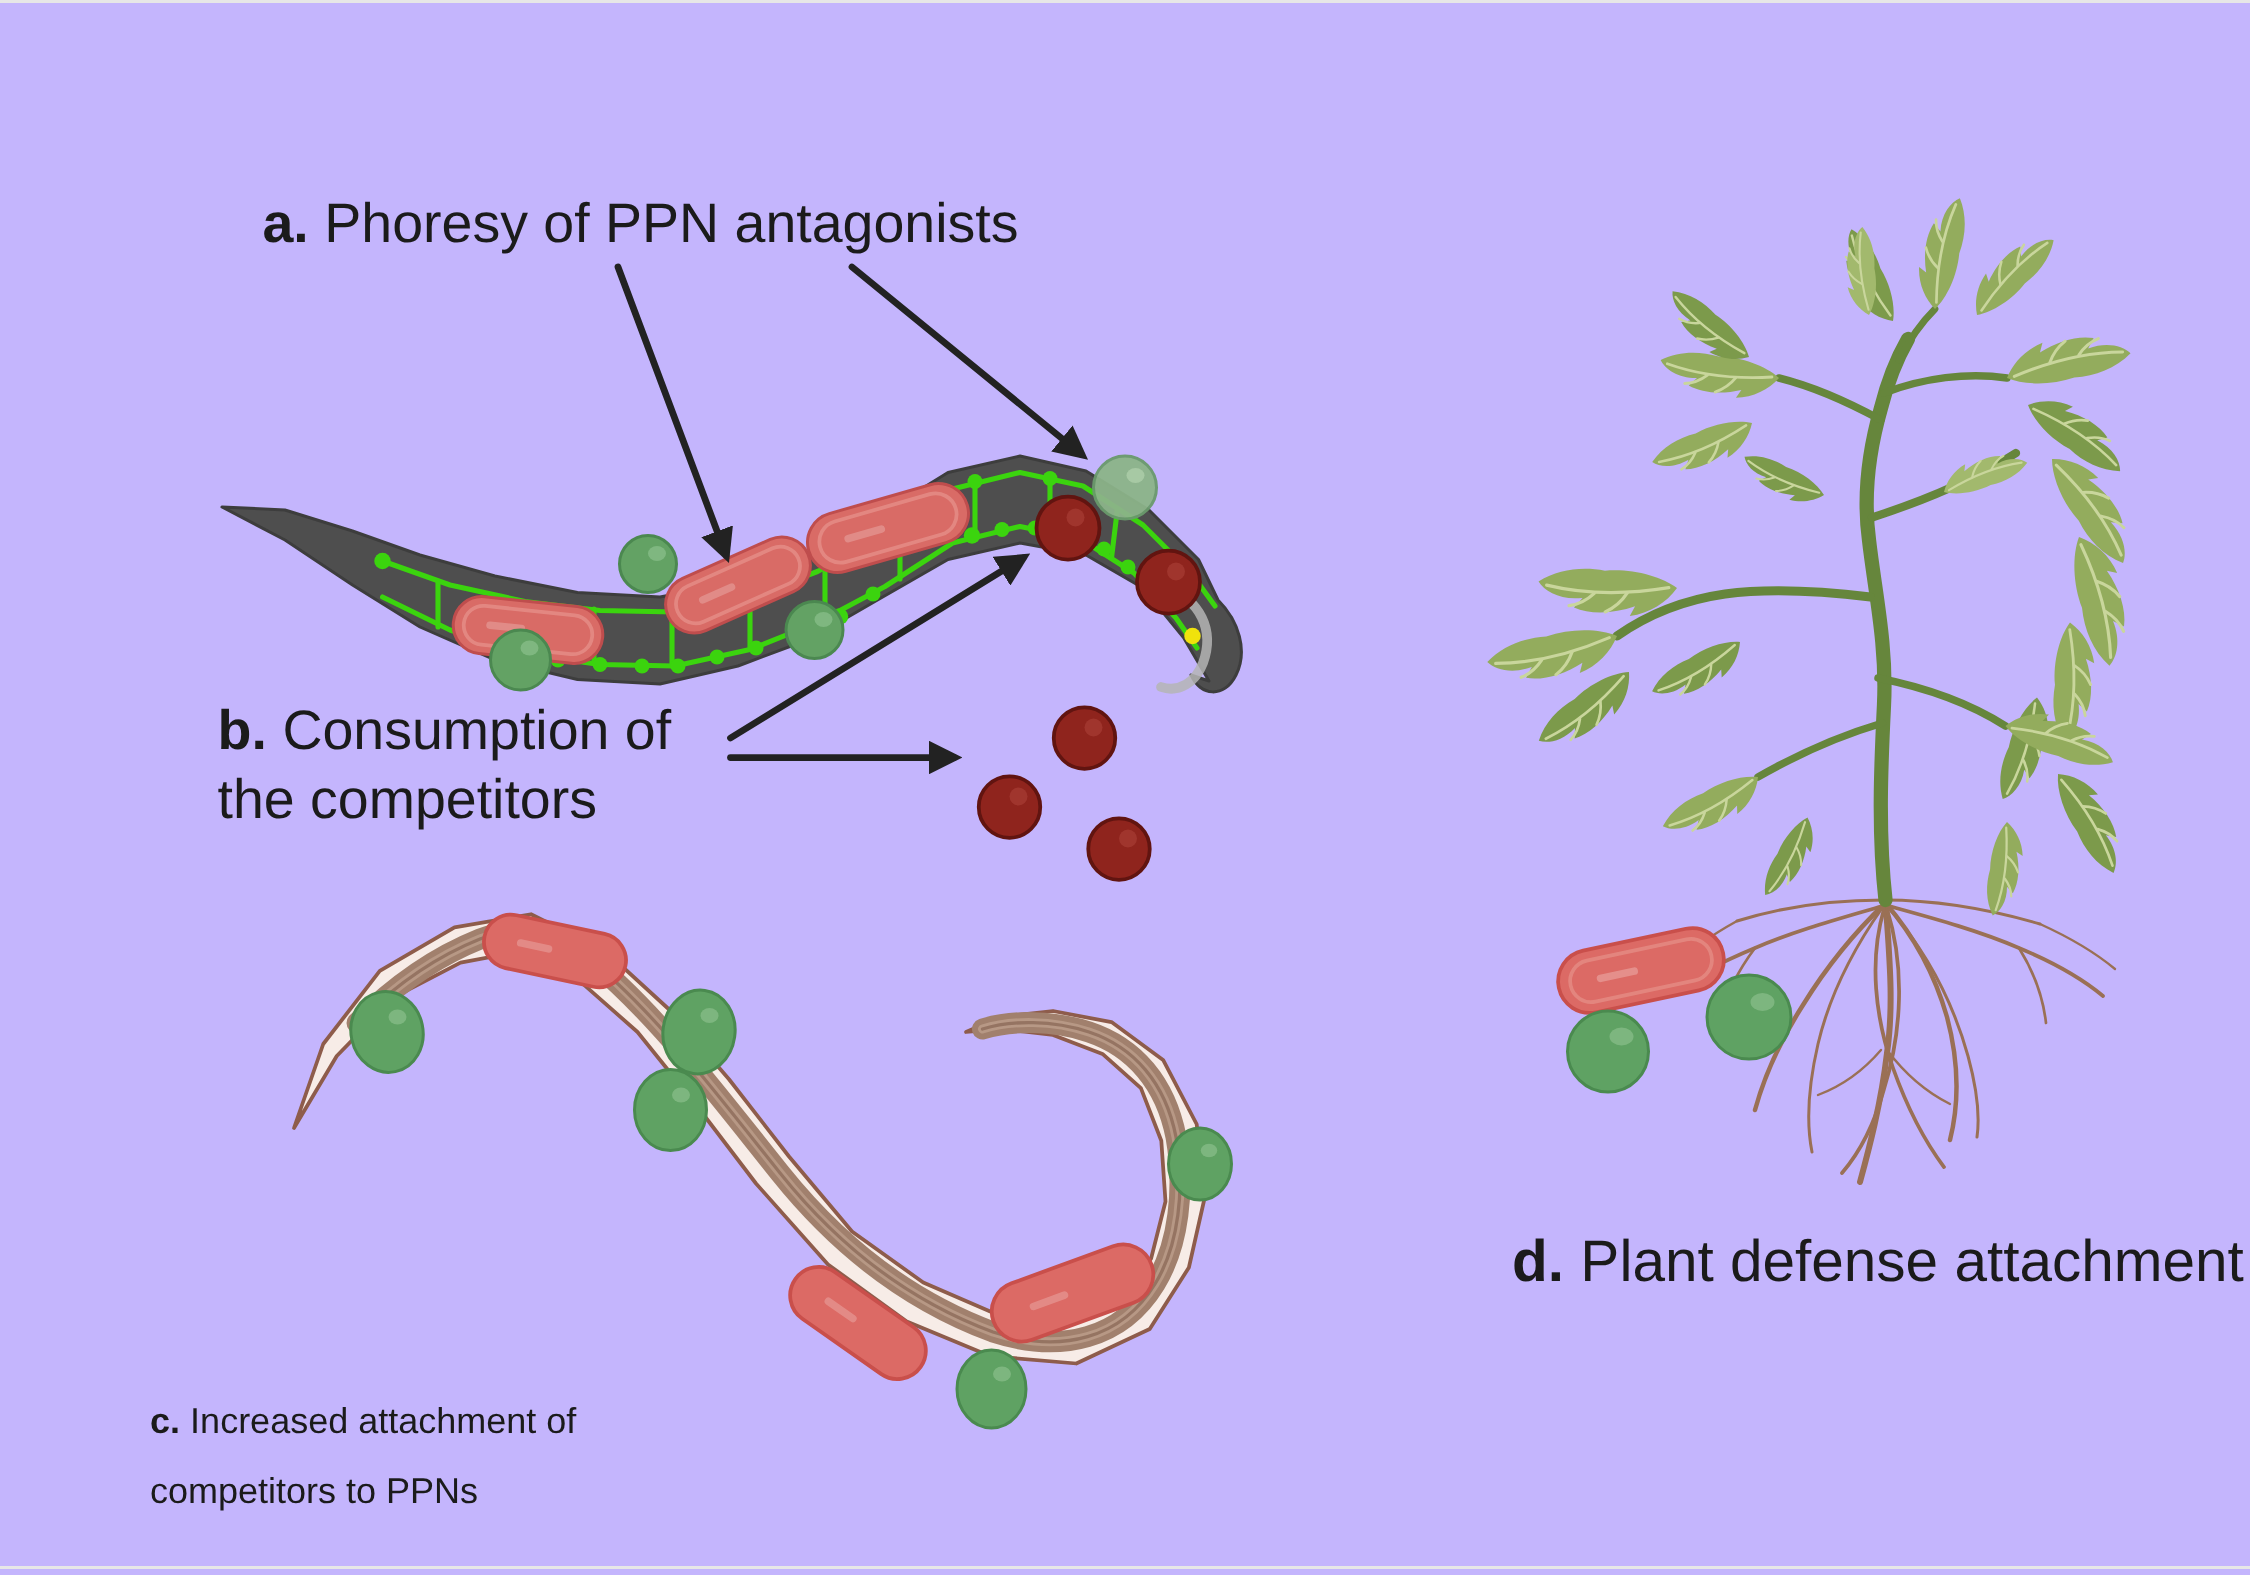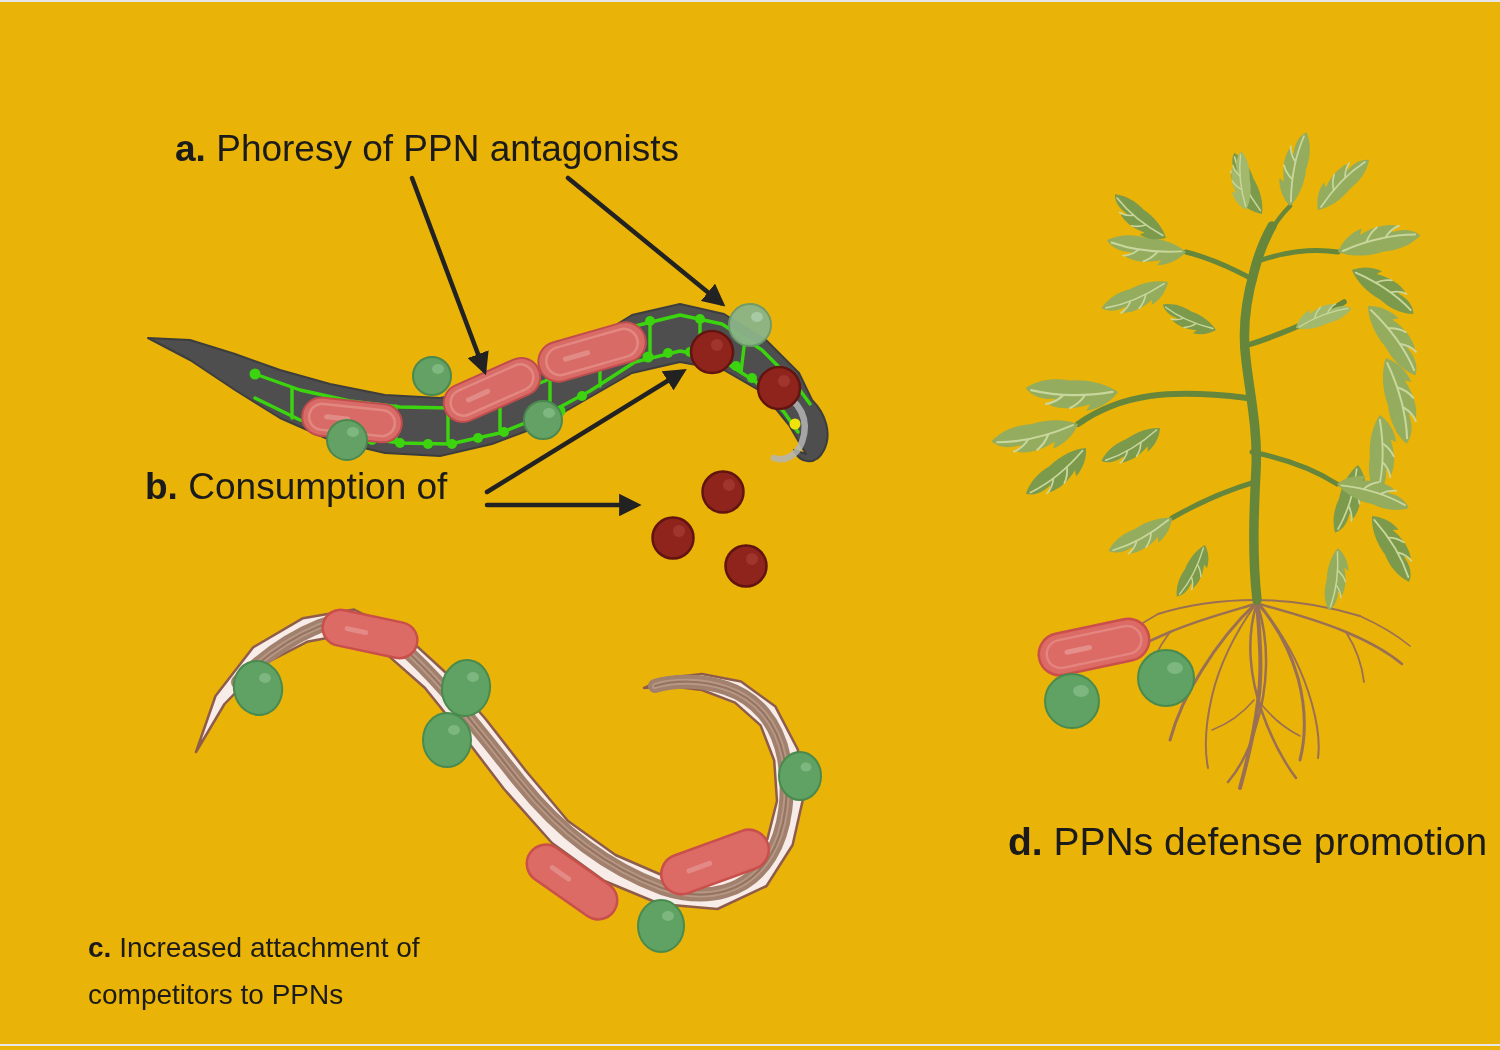--- a/index.html
+++ b/index.html
@@ -3,7 +3,7 @@
 <meta charset="utf-8">
 <style>
   html,body{margin:0;padding:0;background:#ffffff;}
-  .stage{position:relative;width:1500px;height:1050px;background:#eab308;overflow:hidden;
+  .stage{position:relative;width:1500px;height:1050px;background:#c4b5fd;overflow:hidden;
          font-family:"Liberation Sans", sans-serif;color:#1b1b1b;}
   .edge-line{position:absolute;left:0;width:1500px;height:2px;background:#e7e7e7;}
   .edge-top{top:0;}

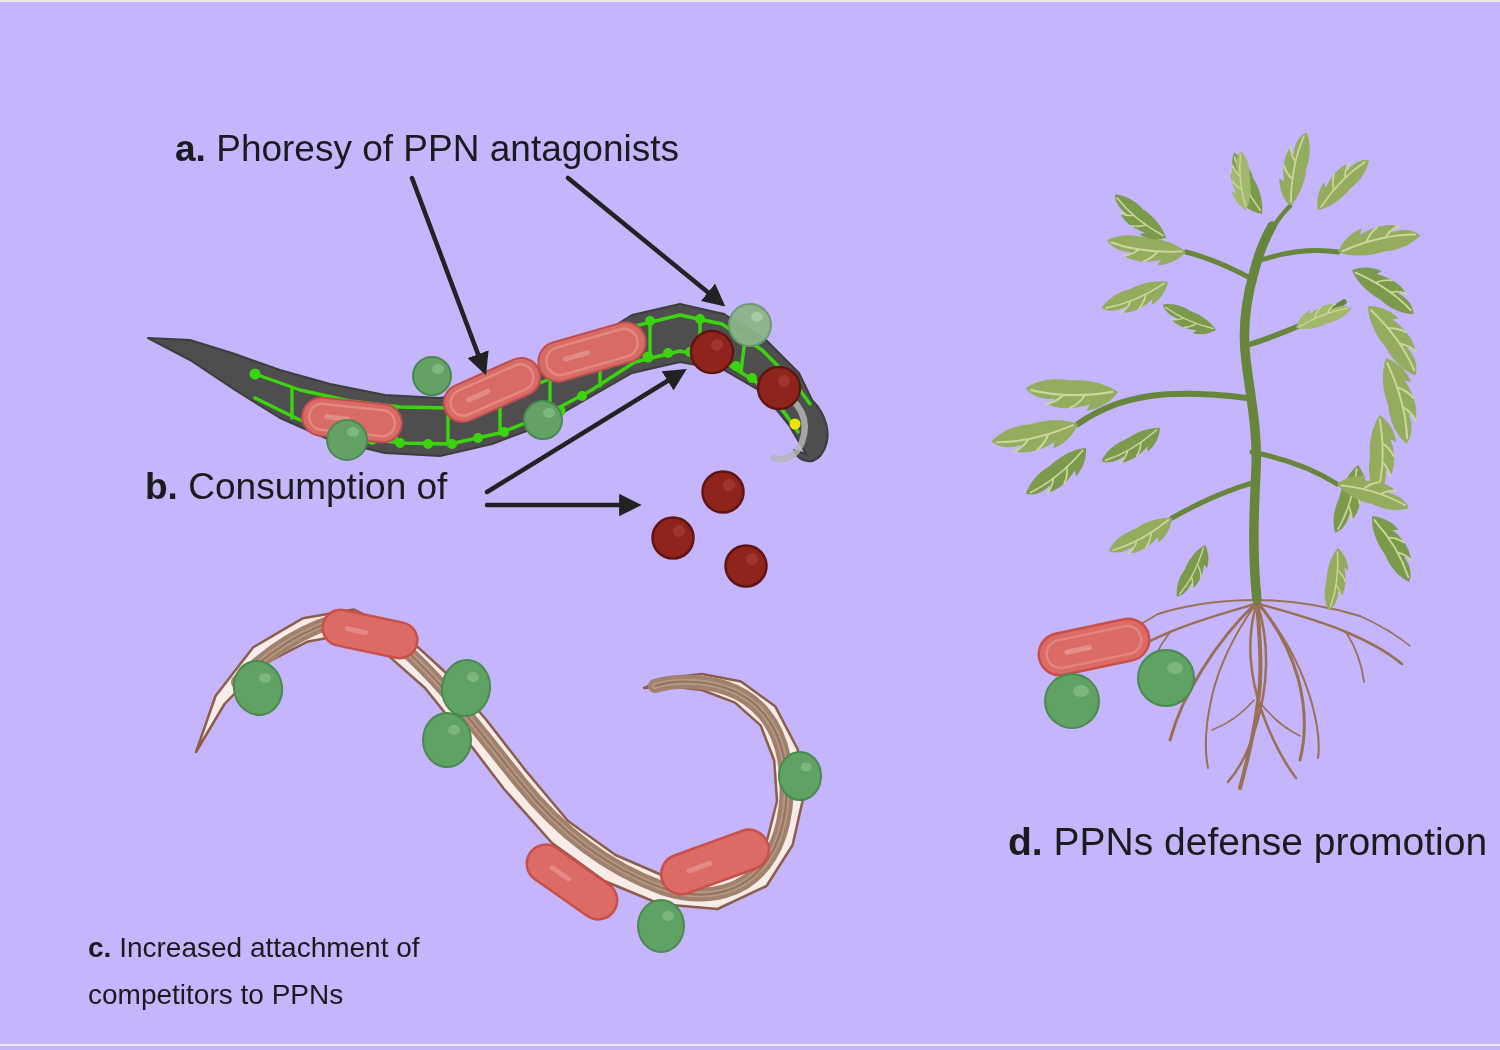--- a/index.html
+++ b/index.html
@@ -236,7 +236,7 @@
 
 <div class="fig-label" id="label-a"><span class="pfx">a.</span><span>Phoresy of PPN antagonists</span></div>
 
-<div class="fig-label" id="label-b"><div><span class="pfx">b.</span><span>Consumption of</span></div></div>
+<div class="fig-label" id="label-b"><div><span class="pfx">b.</span><span>Consumption of</span></div><div><span>the competitors</span></div></div>
 
 <div class="fig-label" id="label-c"><div><span class="pfx">c.</span><span>Increased attachment of</span></div><div><span>competitors to PPNs</span></div></div>
 

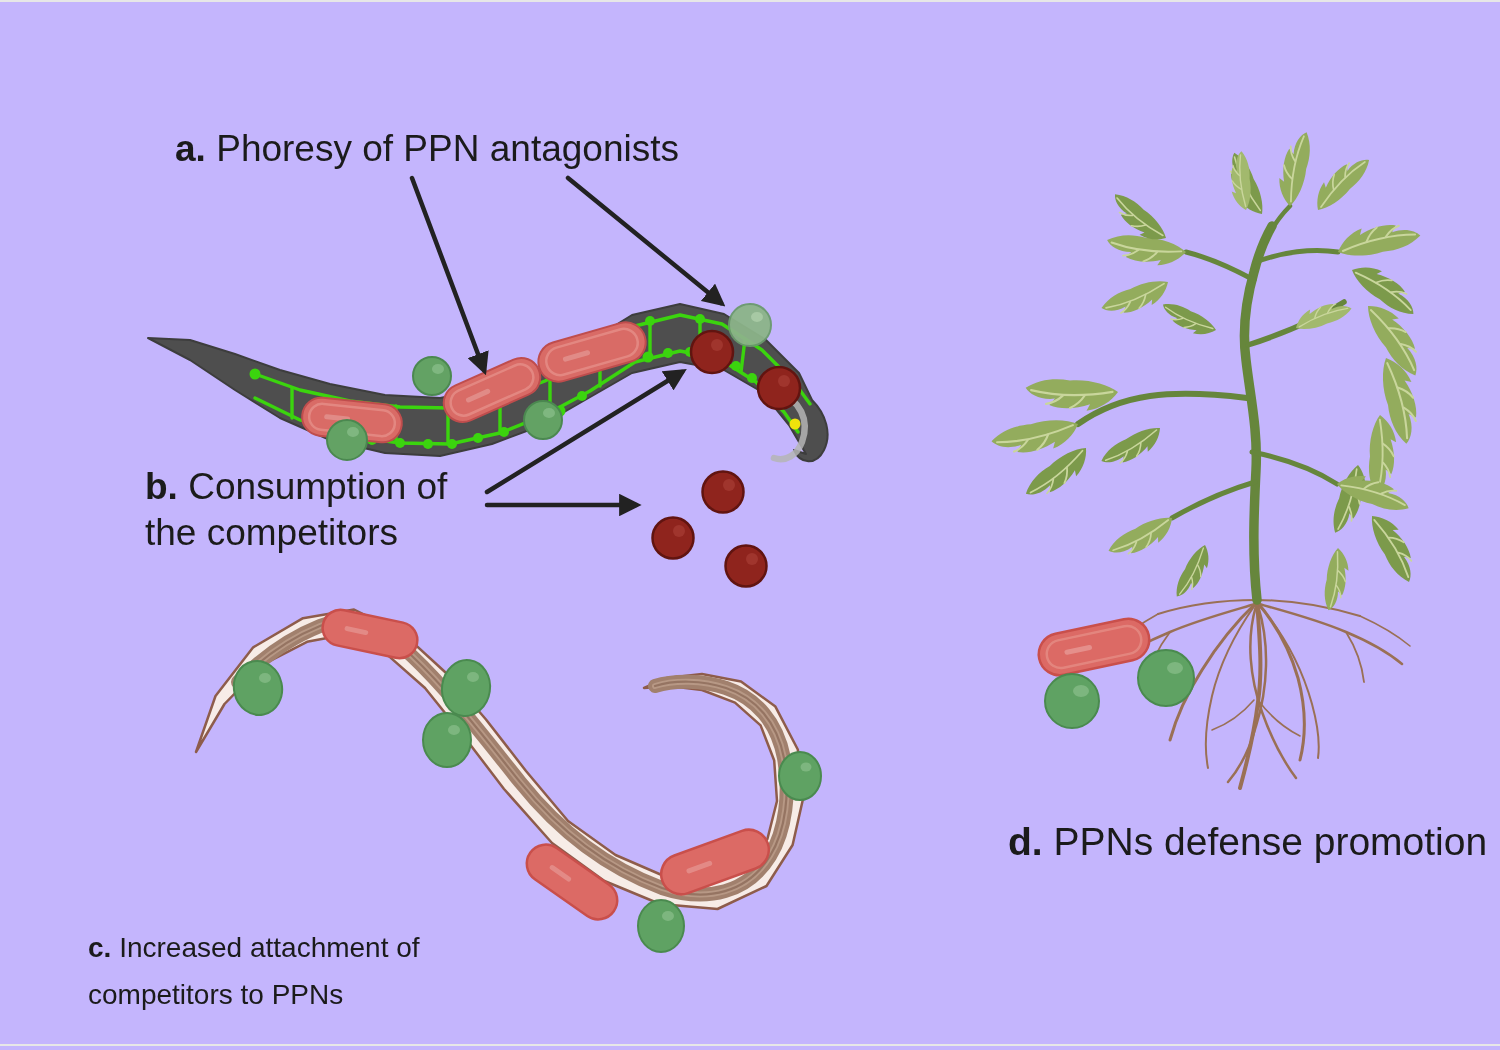--- a/index.html
+++ b/index.html
@@ -240,7 +240,7 @@
 
 <div class="fig-label" id="label-c"><div><span class="pfx">c.</span><span>Increased attachment of</span></div><div><span>competitors to PPNs</span></div></div>
 
-<div class="fig-label" id="label-d"><span class="pfx">d.</span><span>PPNs defense promotion</span></div>
+<div class="fig-label" id="label-d"><span class="pfx">d.</span><span>Plant defense attachment</span></div>
 
 <div class="edge-line edge-top"></div>
 <div class="edge-line edge-bottom"></div>

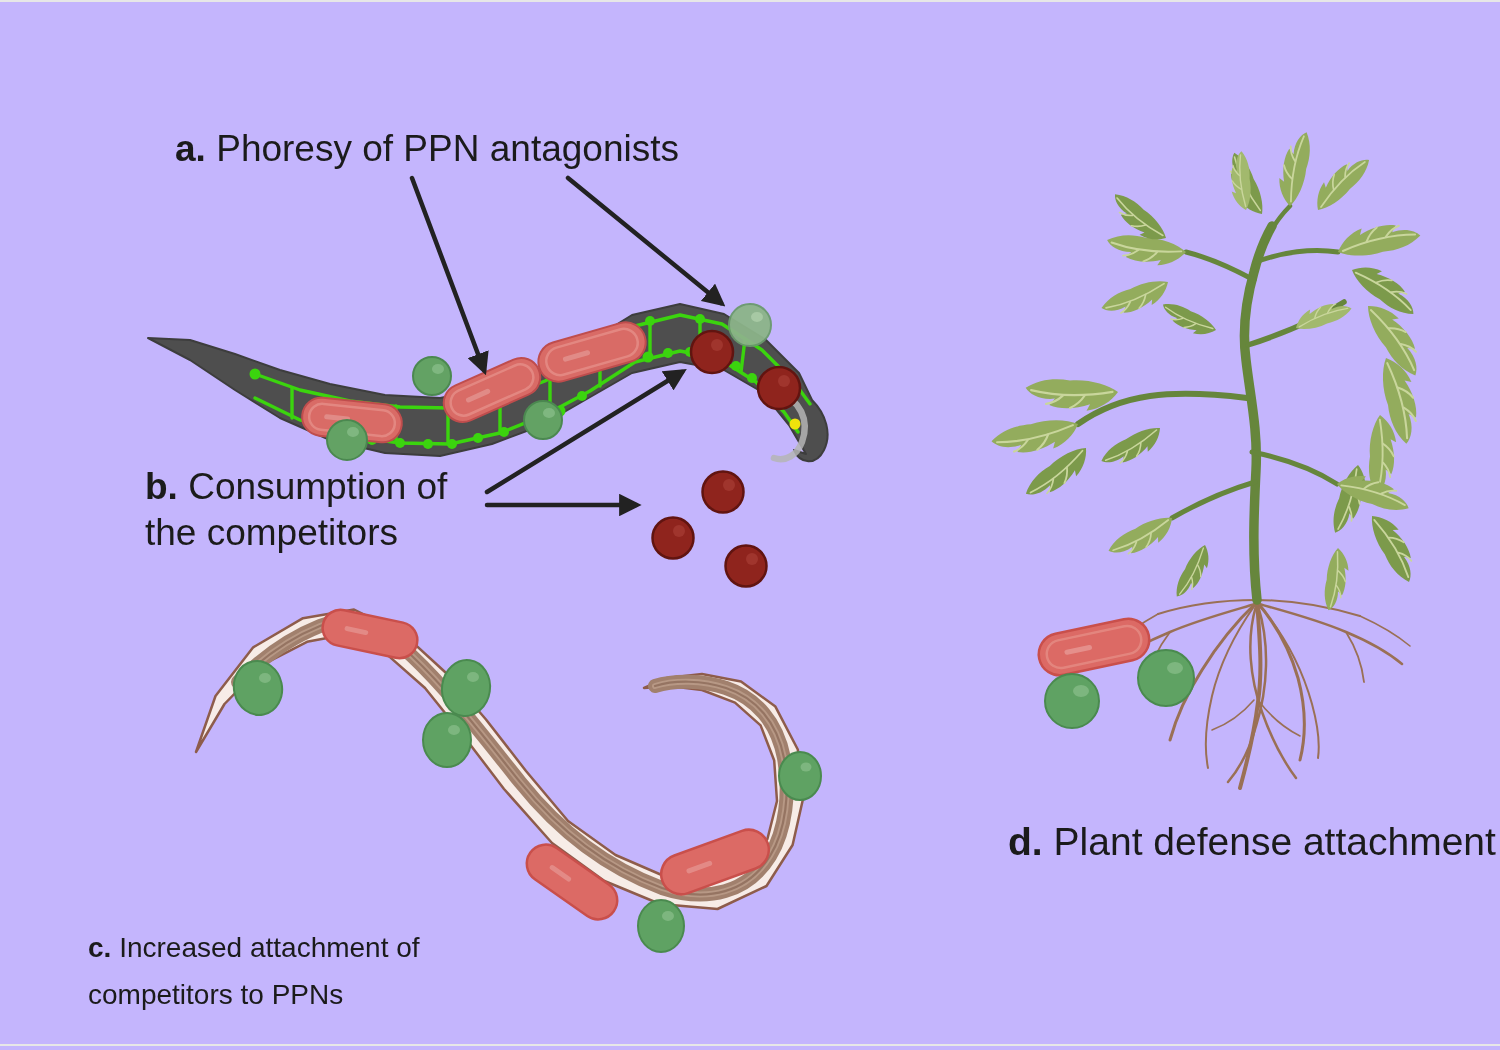--- a/index.html
+++ b/index.html
@@ -12,7 +12,7 @@
   .fig-label .pfx{font-weight:700;margin-right:0.28em;}
   #label-a{left:175px;top:126px;font-size:37px;line-height:46px;}
   #label-b{left:145px;top:464px;font-size:37px;line-height:46px;}
-  #label-c{left:88px;top:924px;font-size:28px;line-height:47px;}
+  #label-c{left:100px;top:924px;font-size:24px;line-height:47px;}
   #label-d{left:1008px;top:818px;font-size:39px;line-height:48px;}
   svg{position:absolute;left:0;top:0;}
   .vein{fill:none;stroke:#c9d69c;stroke-width:2;stroke-linecap:round;}

